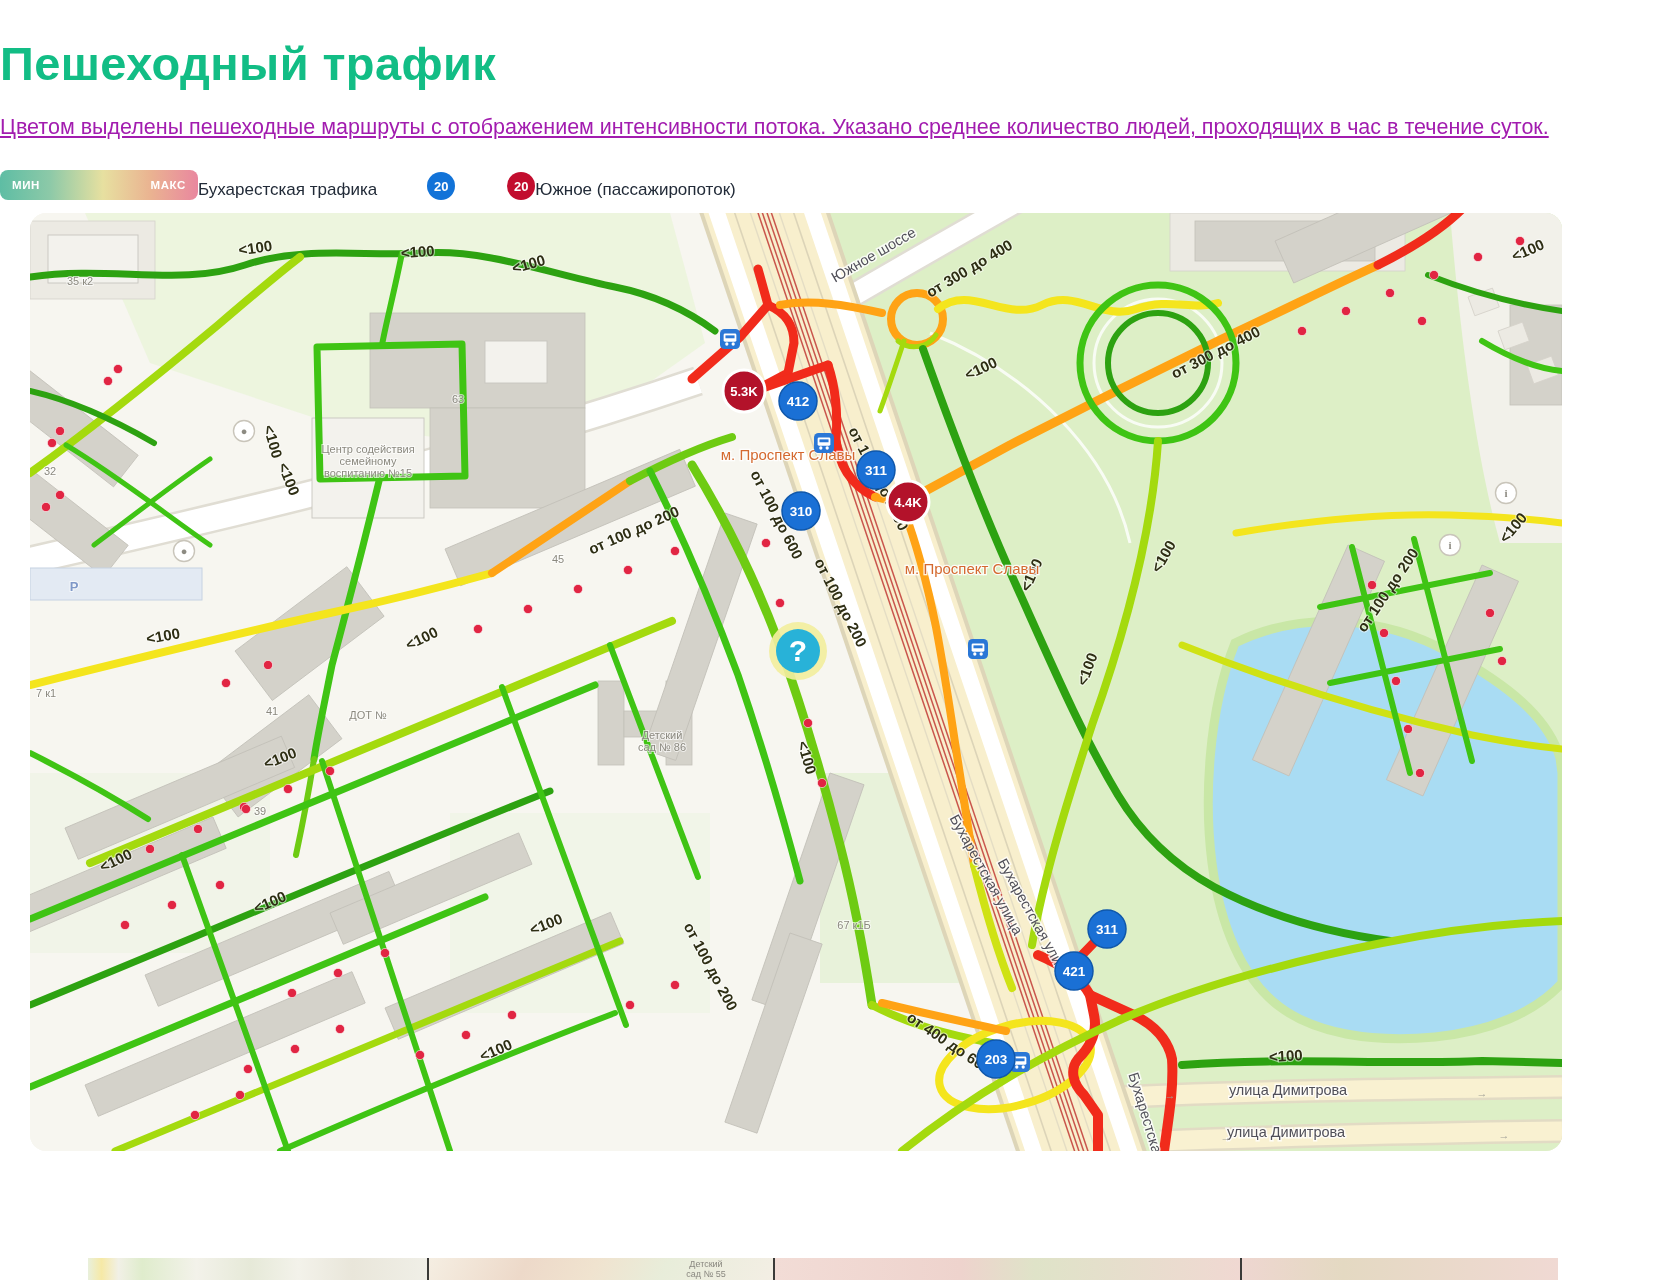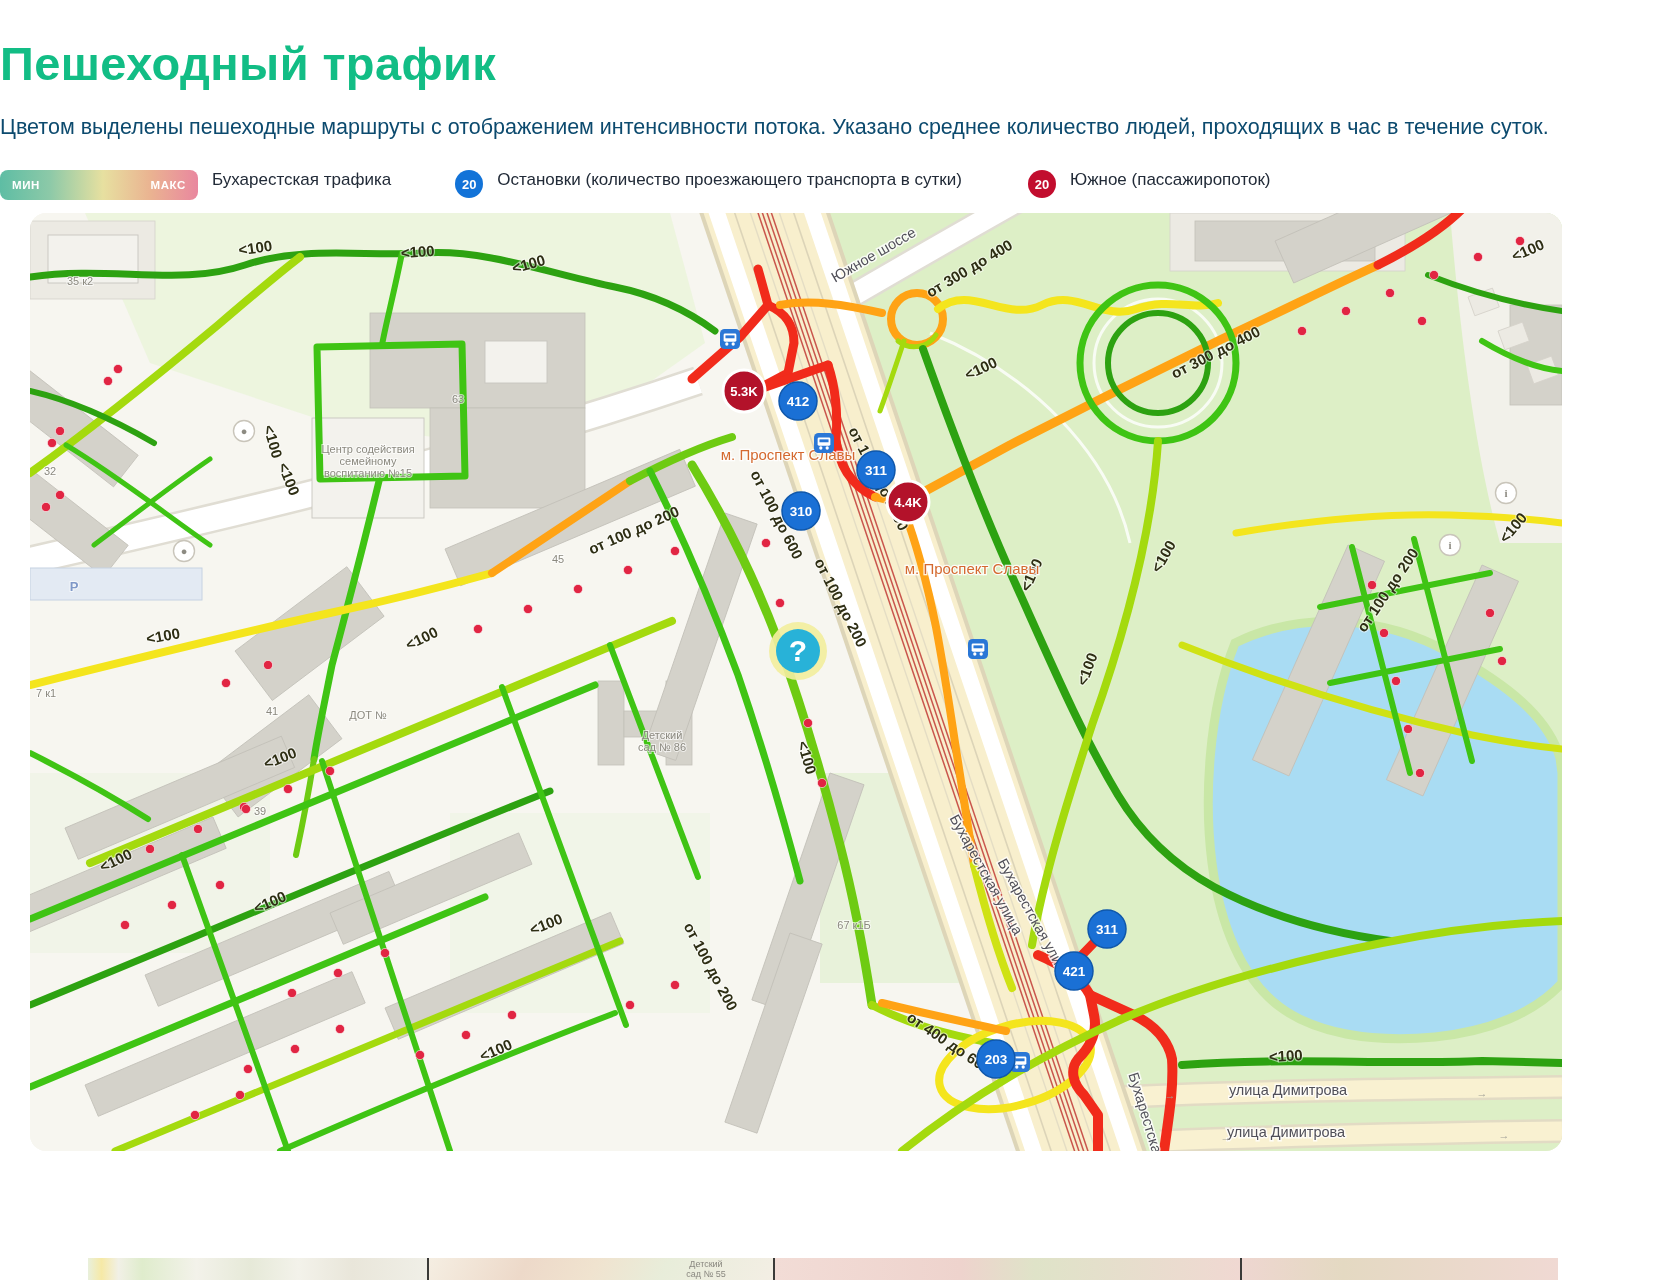--- a/index.html
+++ b/index.html
@@ -7,7 +7,7 @@
         font-family:"Liberation Sans",sans-serif;}
   .head{}
   h1.title{margin:36px 0 20px;font-size:47px;font-weight:800;letter-spacing:.4px;color:#12bd85;}
-  p.desc{margin:0 0 26px;max-width:1570px;font-size:21.5px;line-height:1.55;color:#0c4a6e;}
+  p.desc{margin:0 0 26px;max-width:1570px;font-size:21.5px;line-height:1.55;color:#a21caf;text-decoration:underline;}
   .legend{display:flex;align-items:flex-start;gap:14px;margin-bottom:13px;}
   .grad{width:198px;height:30px;border-radius:8px;box-sizing:border-box;padding:0 12px;
         display:flex;justify-content:space-between;align-items:center;

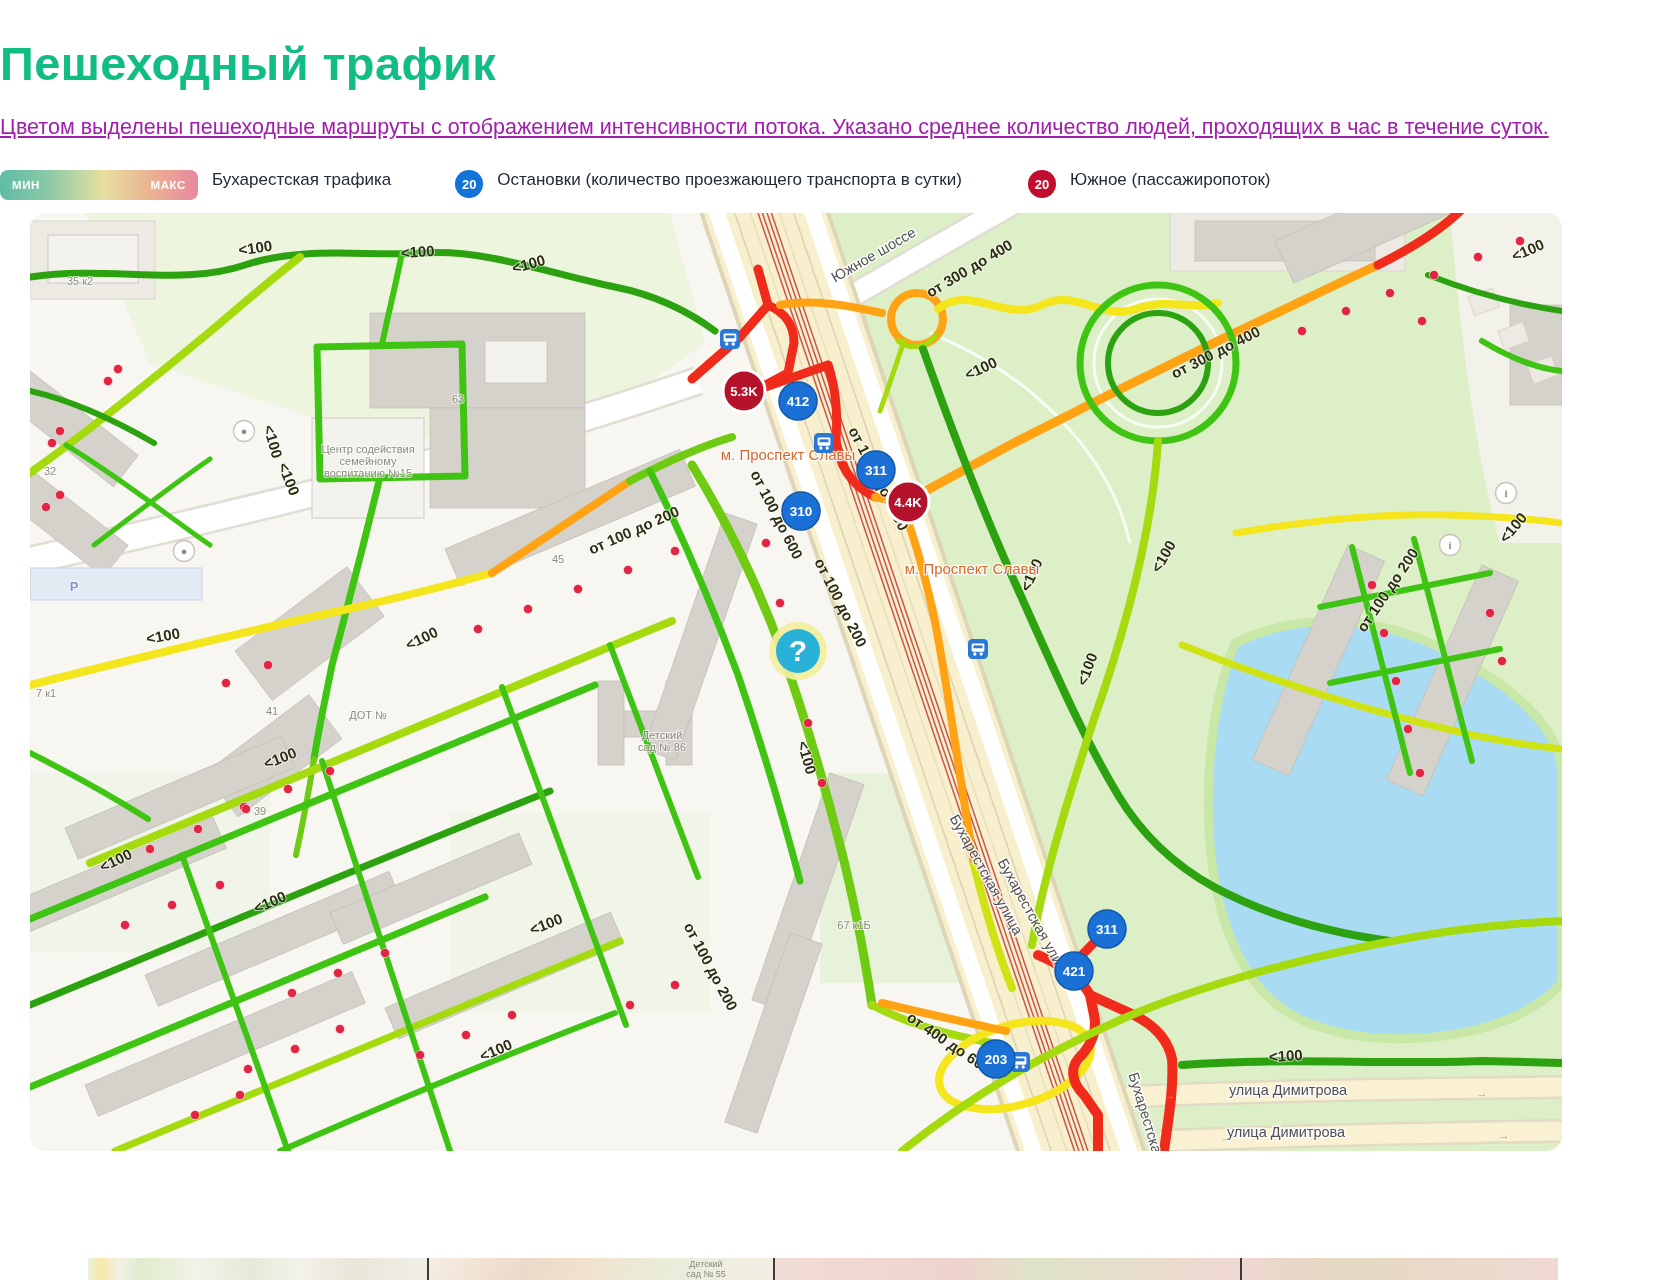--- a/index.html
+++ b/index.html
@@ -8,7 +8,7 @@
   .head{}
   h1.title{margin:36px 0 20px;font-size:47px;font-weight:800;letter-spacing:.4px;color:#12bd85;}
   p.desc{margin:0 0 26px;max-width:1570px;font-size:21.5px;line-height:1.55;color:#a21caf;text-decoration:underline;}
-  .legend{display:flex;align-items:flex-start;gap:14px;margin-bottom:13px;}
+  .legend{display:flex;align-items:flex-end;margin-bottom:13px;}
   .grad{width:198px;height:30px;border-radius:8px;box-sizing:border-box;padding:0 12px;
         display:flex;justify-content:space-between;align-items:center;
         background:linear-gradient(90deg,#5ebda4,#8cc9a8 25%,#e7e0a0 52%,#eab391 76%,#e9879f);}

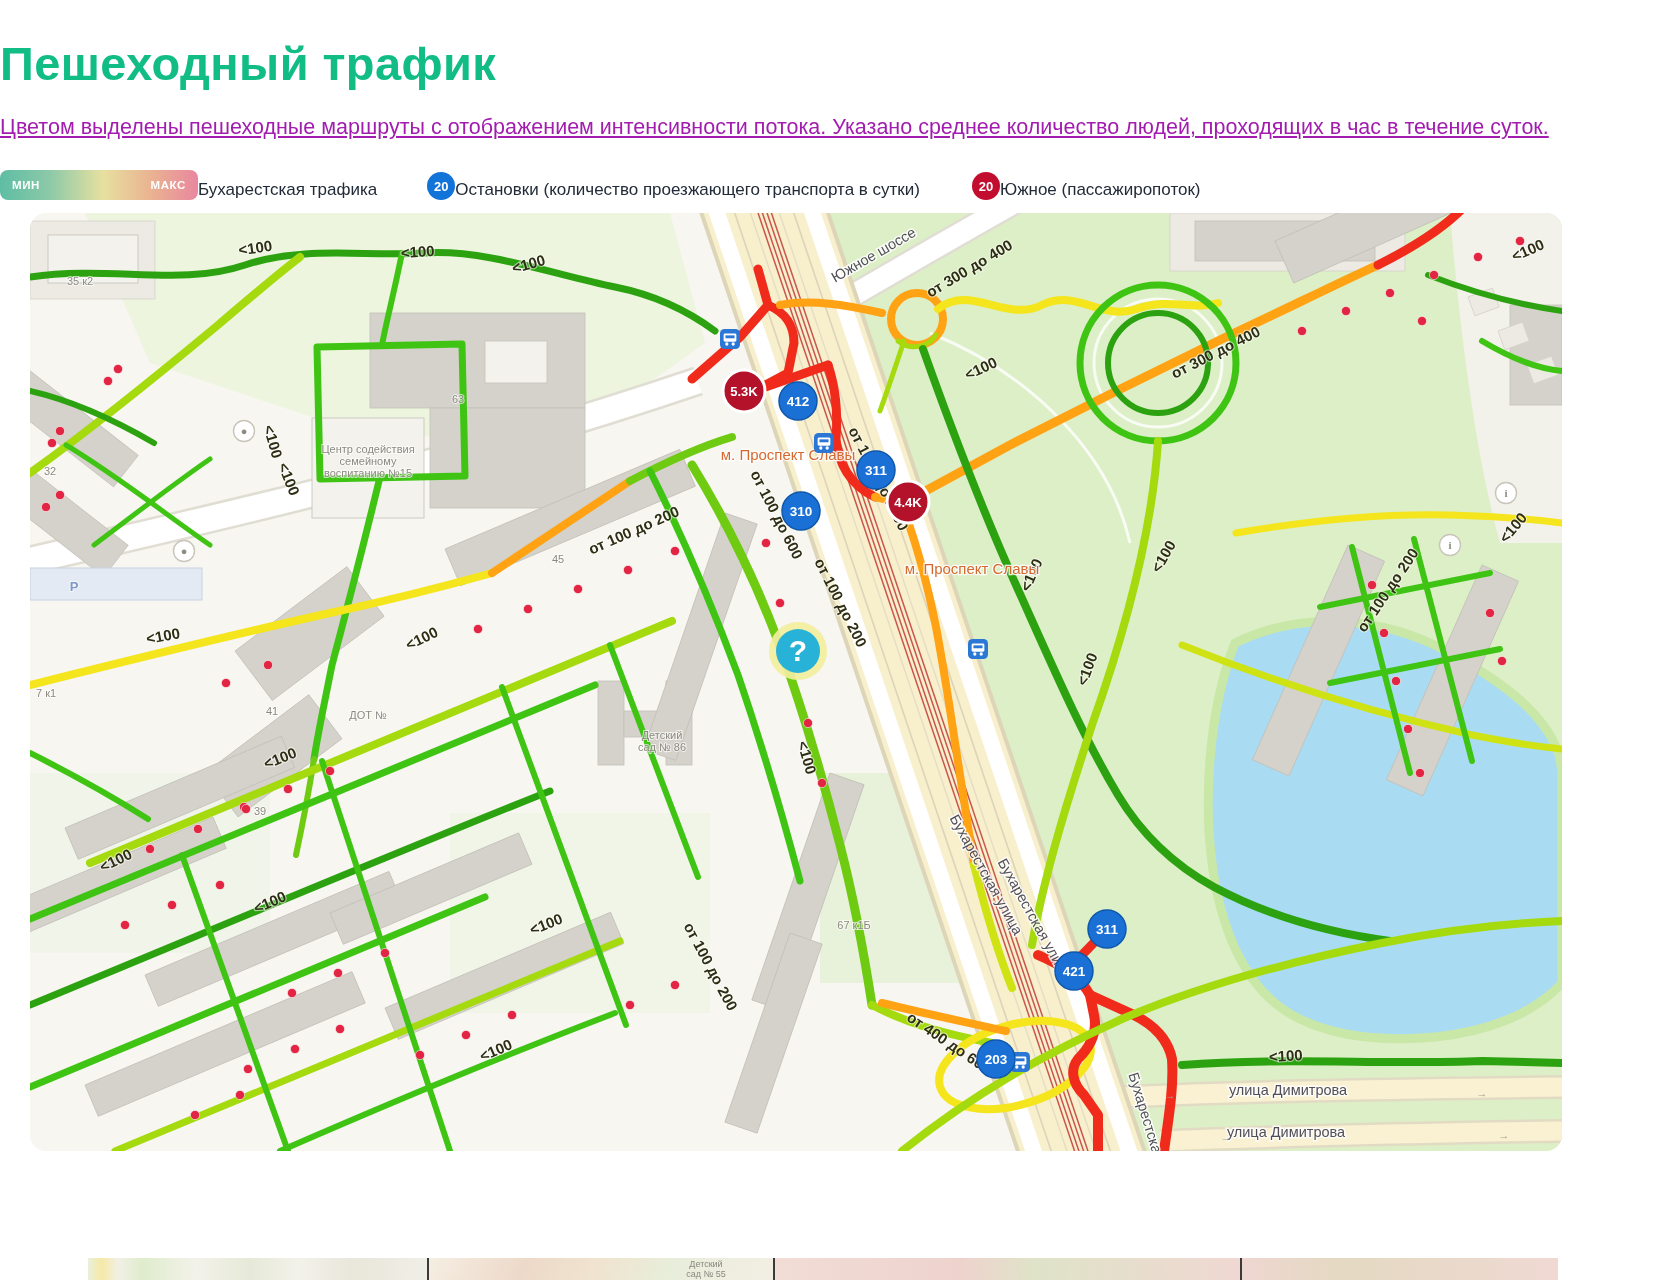--- a/index.html
+++ b/index.html
@@ -74,7 +74,6 @@
       </div>
       <span class="leg-label">Бухарестская трафика</span>
       <div class="badge blue">20</div>
-      <span class="leg-label">Остановки (количество проезжающего транспорта в сутки)</span>
       <div class="badge red">20</div>
       <span class="leg-label">Южное (пассажиропоток)</span>
     </div>

